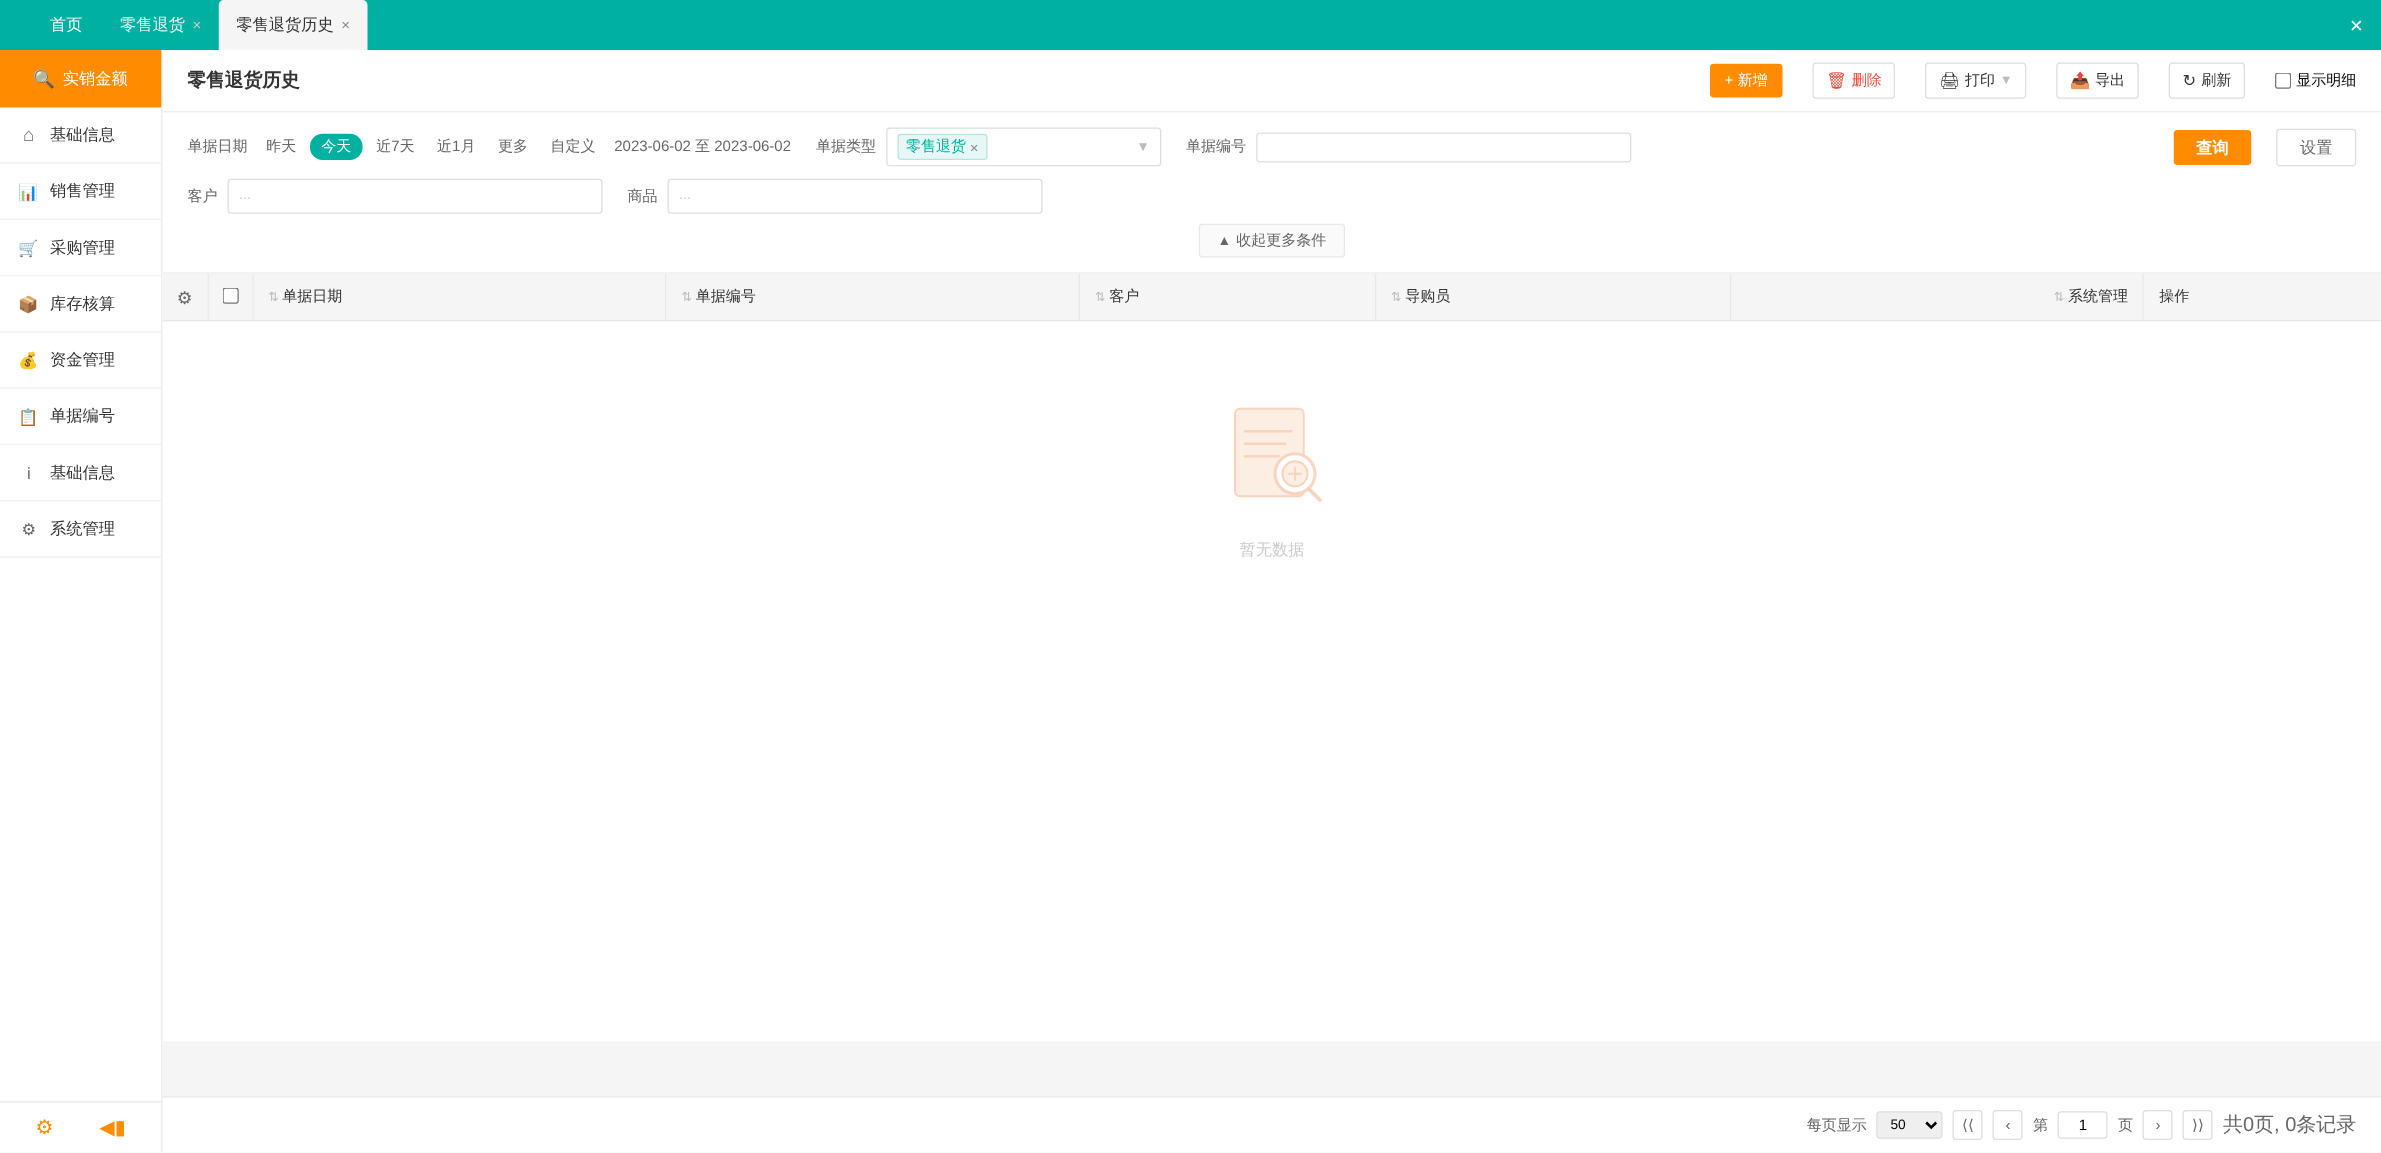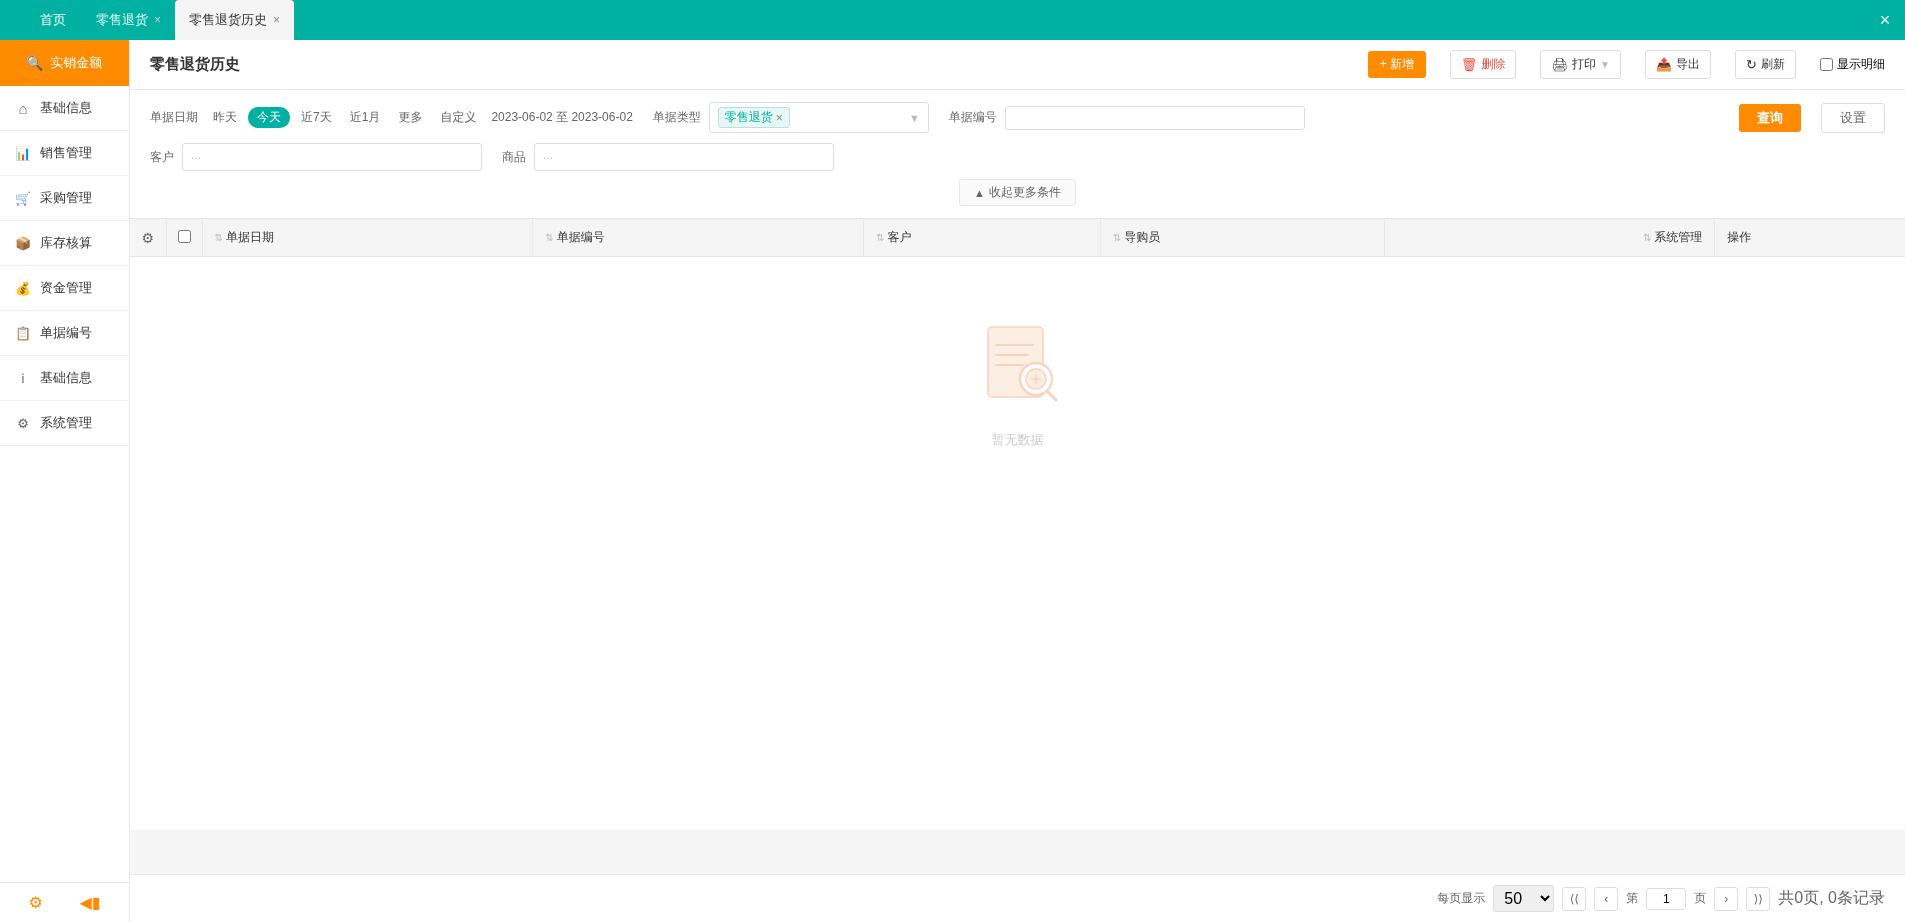--- a/index.html
+++ b/index.html
@@ -244,7 +244,7 @@
 
     <div style="background:#fff;border-top:1px solid #e8e8e8;padding:10px 20px;display:flex;align-items:center;justify-content:flex-end;gap:8px;flex-shrink:0;margin-top:44px;">
       <span style="font-size:12px;color:#666;">每页显示</span>
-      <select style="border:1px solid #ddd;border-radius:3px;padding:3px 6px;font-size:16px;">
+      <select style="border:1px solid #ddd;border-radius:3px;padding:3px 6px;font-size:11px;">
         <option>10</option>
         <option>20</option>
         <option selected="">50</option>

